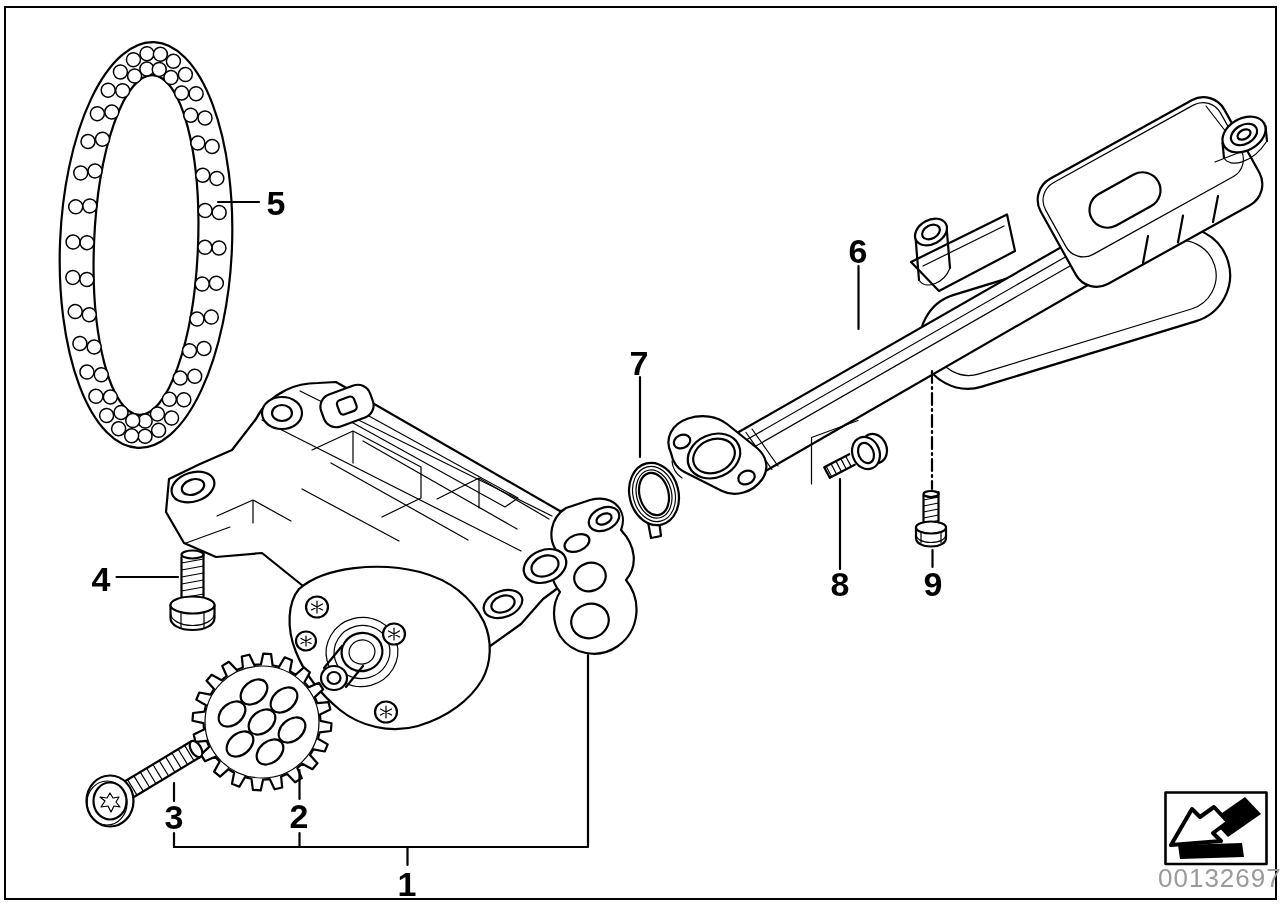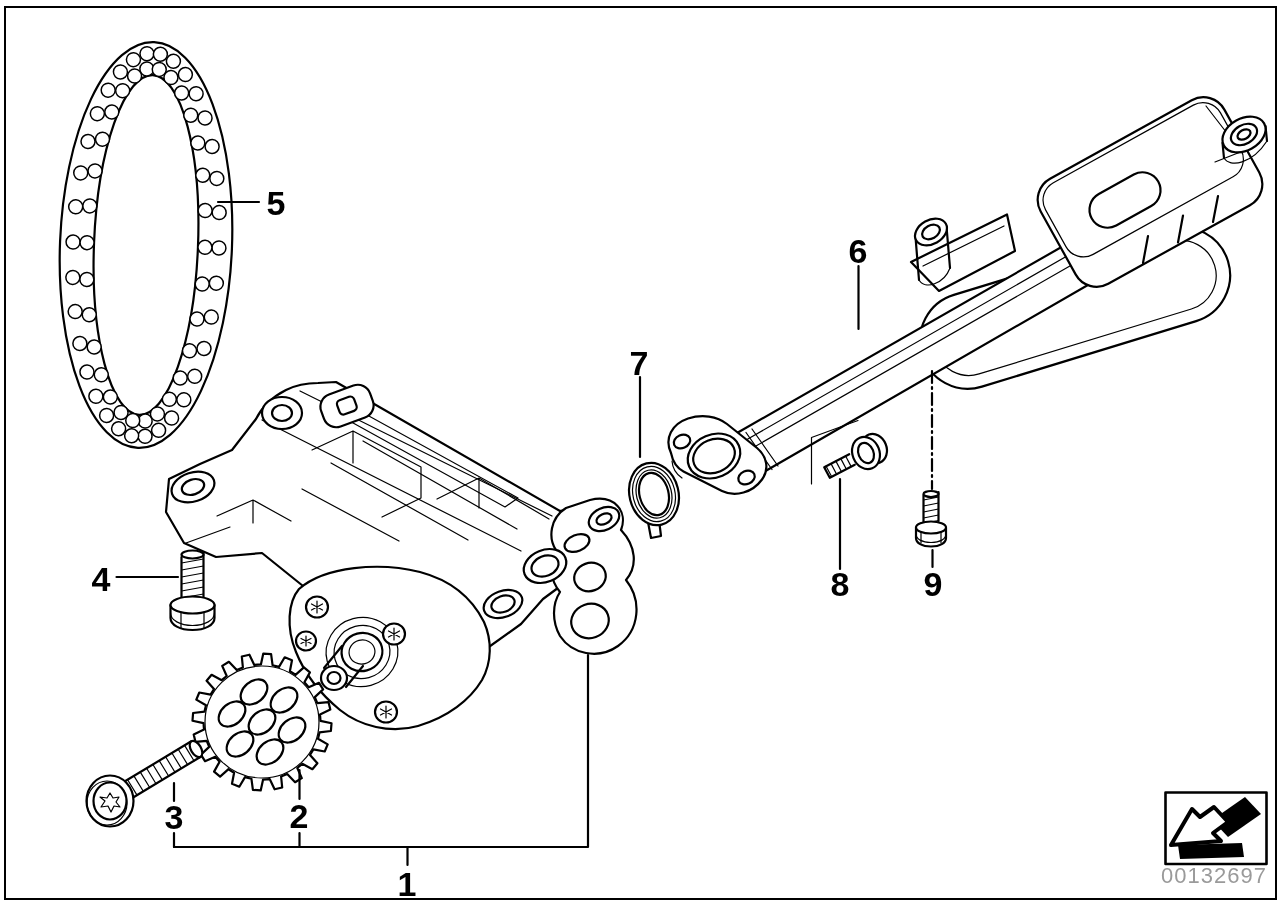--- a/index.html
+++ b/index.html
@@ -20,7 +20,7 @@
   .lbl-4{left:101px;top:579px}.lbl-5{left:276px;top:203px}.lbl-6{left:858px;top:251px}
   .lbl-7{left:639px;top:363px}.lbl-8{left:840px;top:584px}.lbl-9{left:933px;top:584px}
   .stamp-id{position:absolute;left:1158px;top:863px;width:112px;text-align:center;
-            font-size:22px;letter-spacing:1px;color:#9a9a9a;}
+            font-size:26px;letter-spacing:1px;color:#9a9a9a;}
 </style>
 </head>
 <body>

